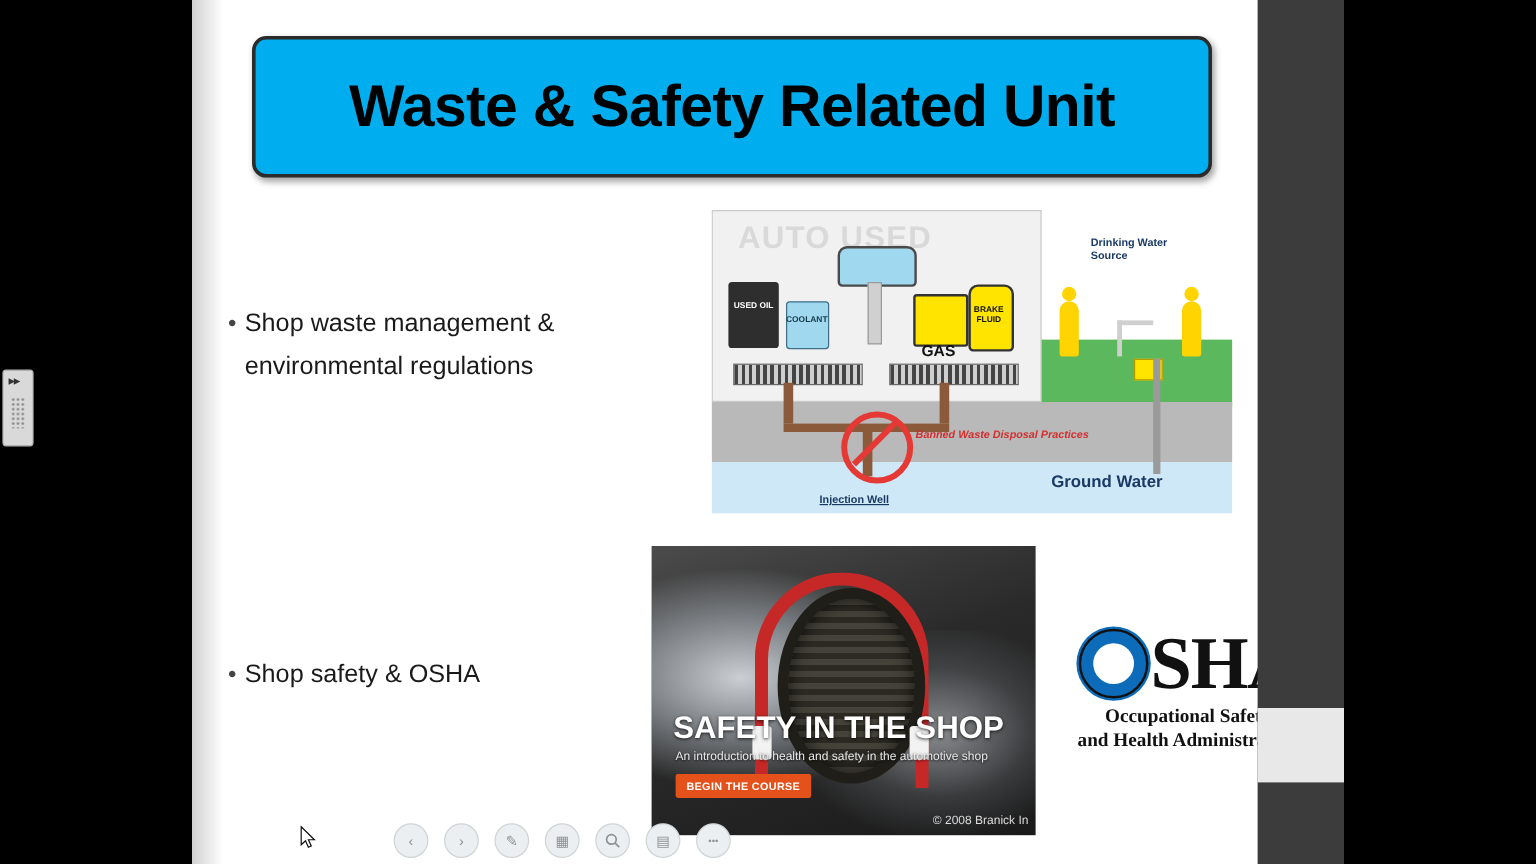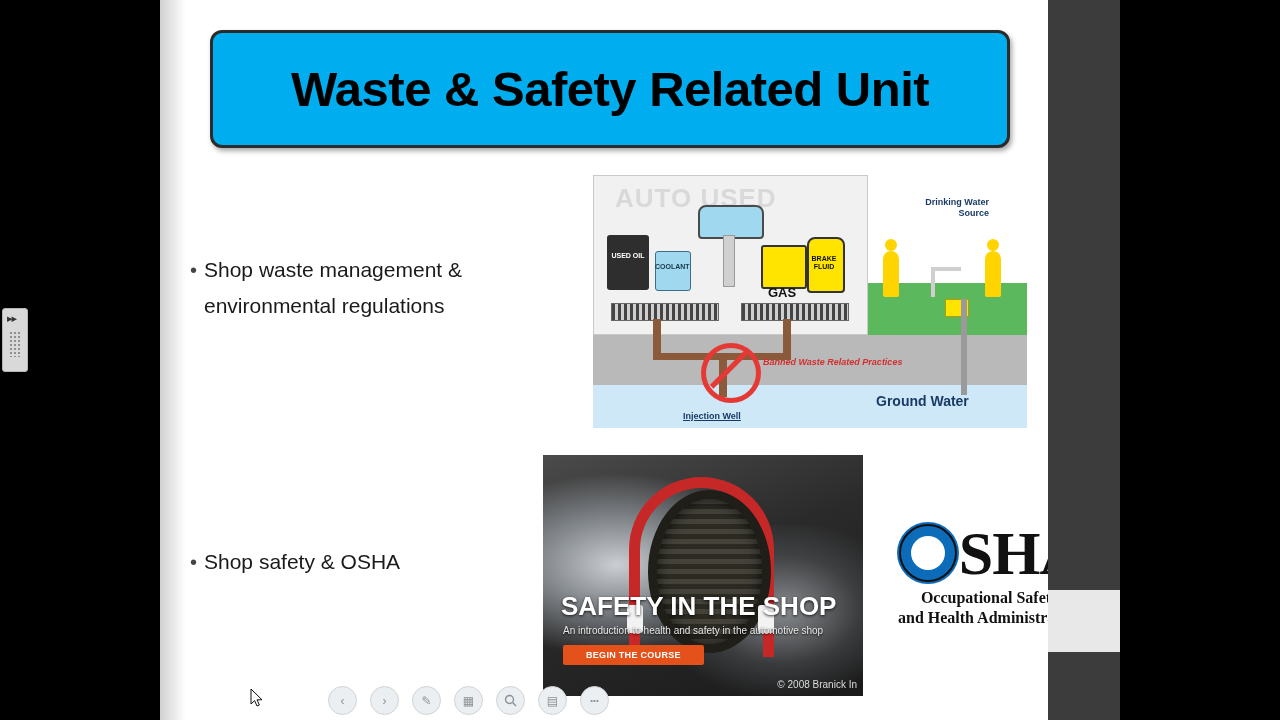--- a/index.html
+++ b/index.html
@@ -286,7 +286,7 @@
     position: absolute;
     left: 316px; top: 22px;
     width: 80px;
-    text-align: right;
+    text-align: left;
     font-size: 9px;
     font-weight: bold;
     color: #1a3a66;

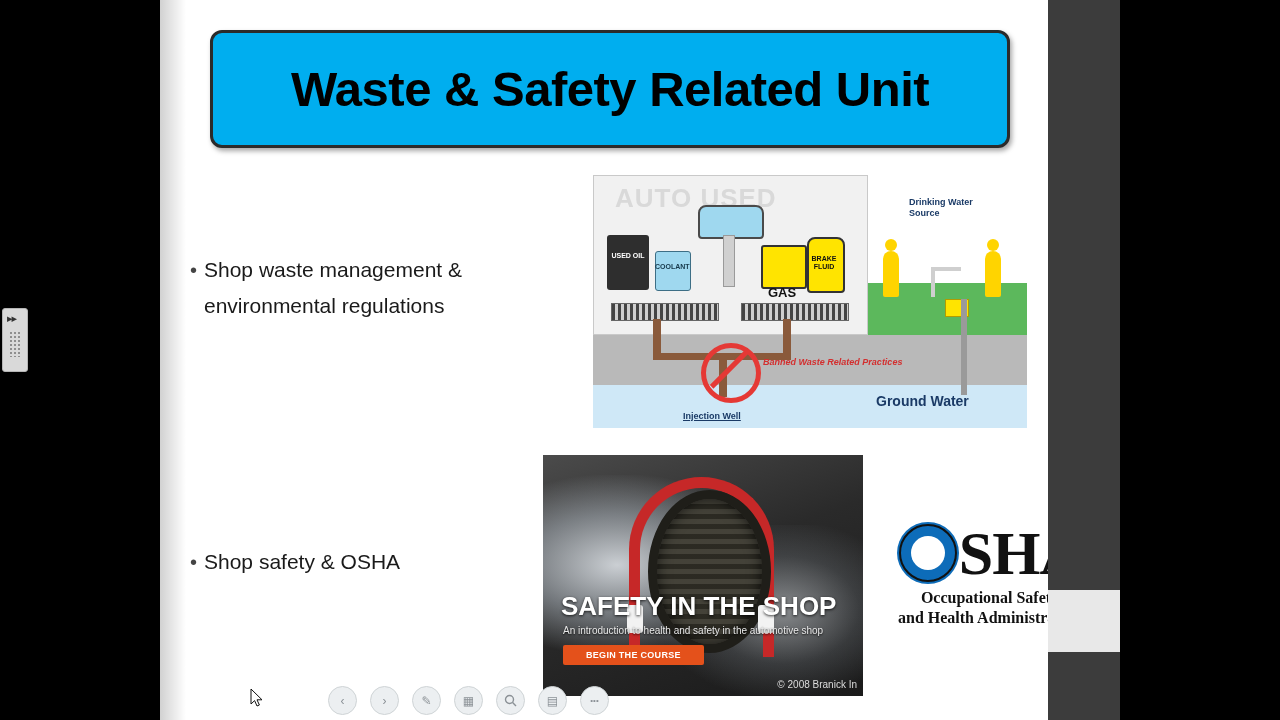--- a/index.html
+++ b/index.html
@@ -577,7 +577,7 @@
       <div class="d-pipe" style="left:126px;top:182px;width:8px;height:40px;"></div>
 
       <div class="d-nosign"></div>
-      <div class="d-redtext">Banned Waste Related Practices</div>
+      <div class="d-redtext">Banned Waste Disposal Practices</div>
       <div class="d-gw">Ground Water</div>
       <div class="d-iw">Injection Well</div>
       <div class="d-dw">Drinking Water Source</div>

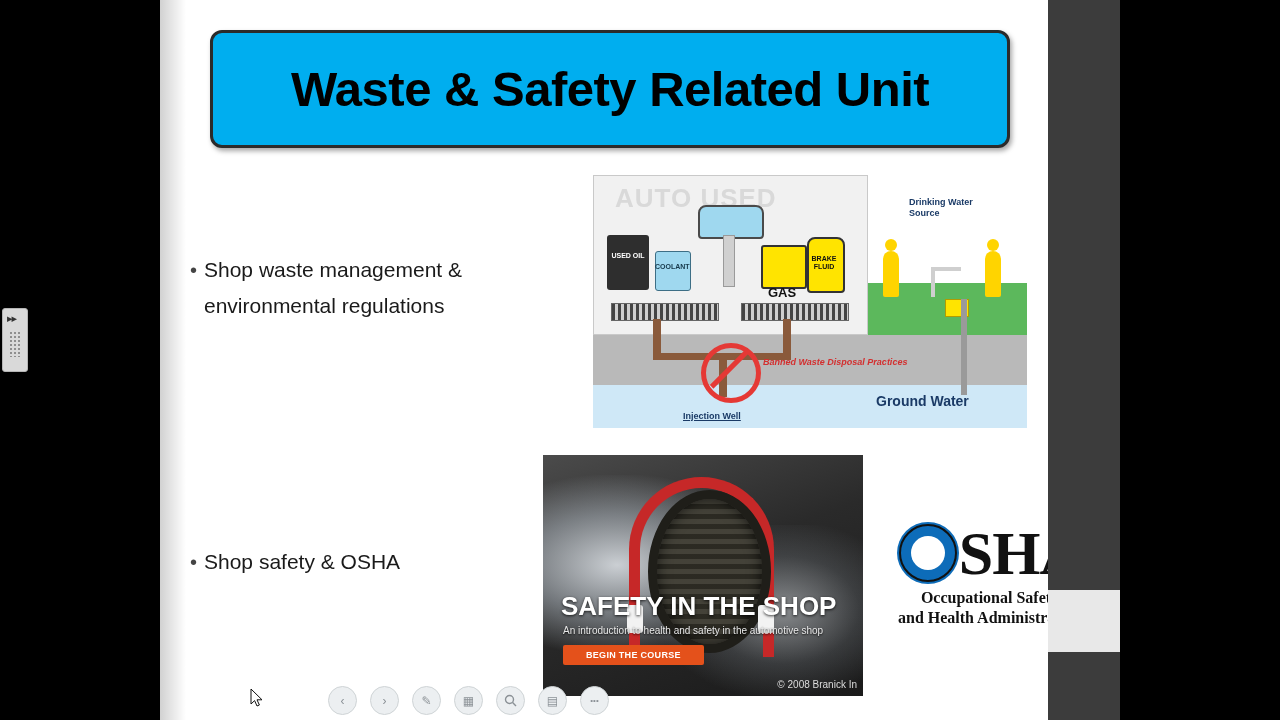--- a/index.html
+++ b/index.html
@@ -402,7 +402,7 @@
     color: #fff;
     font-size: 9px;
     font-weight: bold;
-    padding: 5px 23px;
+    padding: 5px 9px;
     border-radius: 2px;
     letter-spacing: 0.3px;
   }

